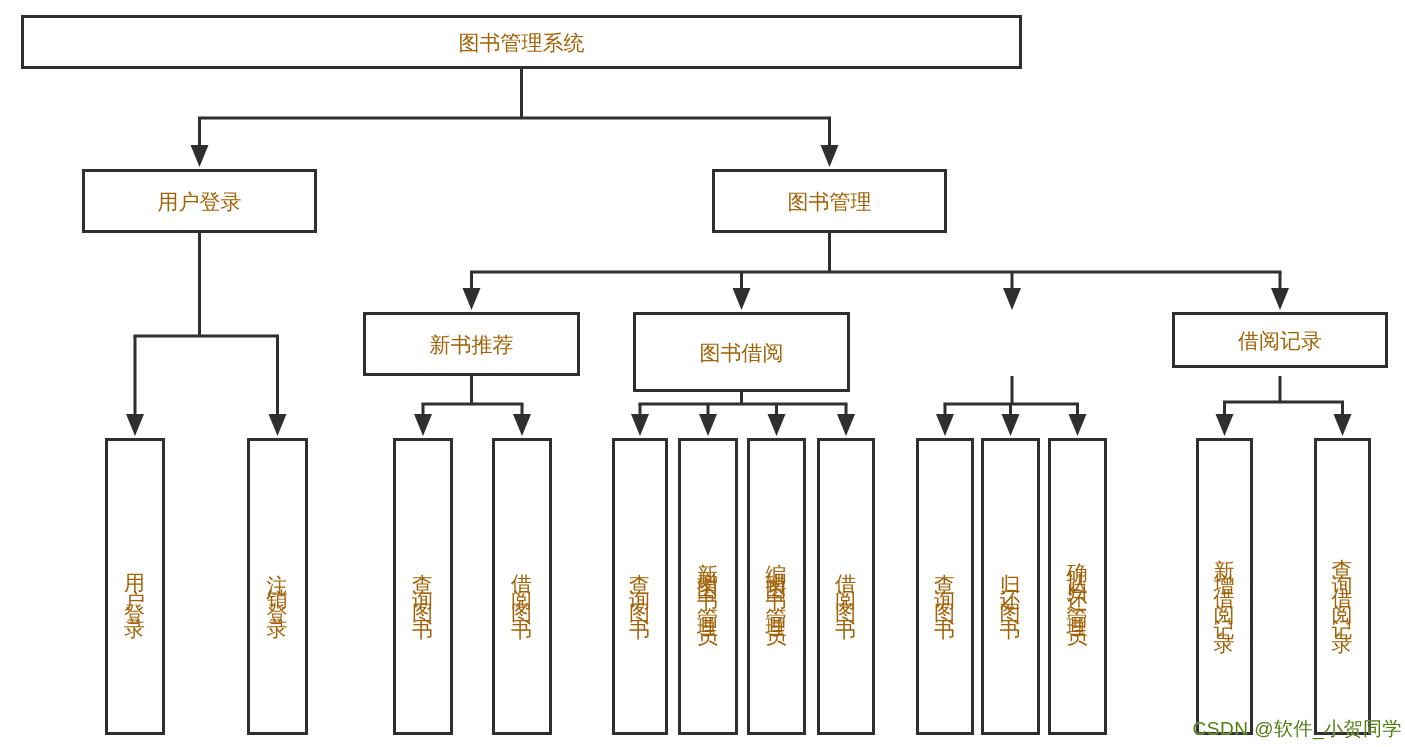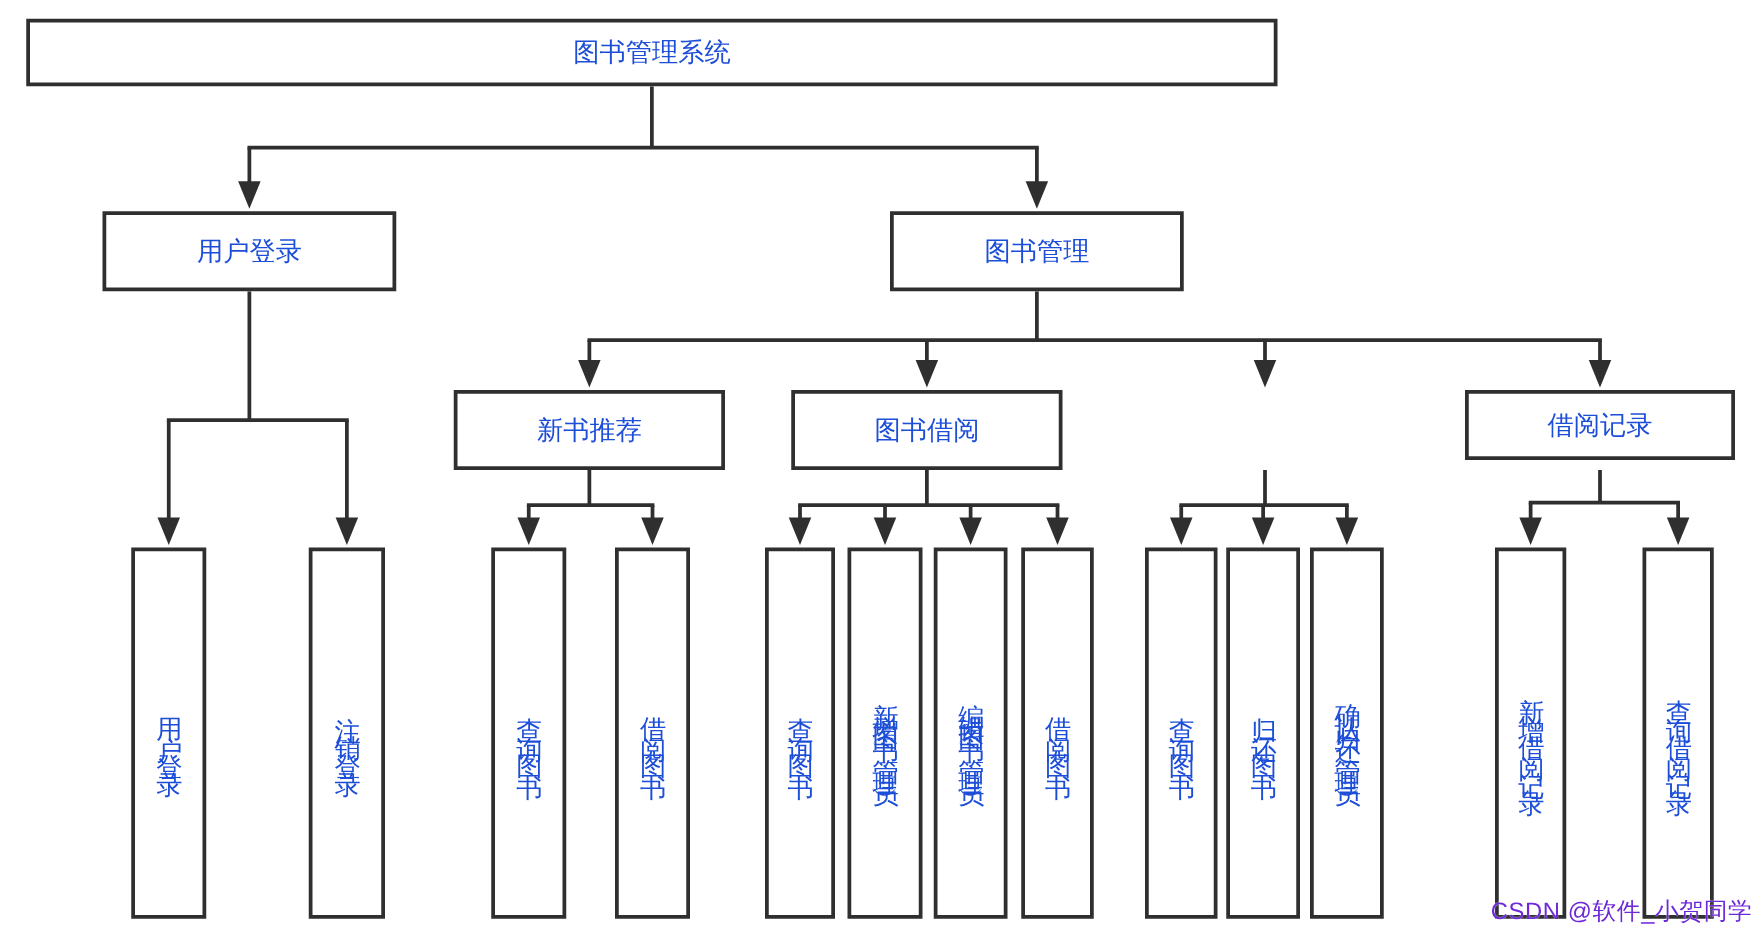--- a/index.html
+++ b/index.html
@@ -26,7 +26,7 @@
     justify-content: center;
   }
   .lbl {
-    color: #1d4ed8;
+    color: #a16207;
     font-size: 21px;
     line-height: 1;
     white-space: nowrap;

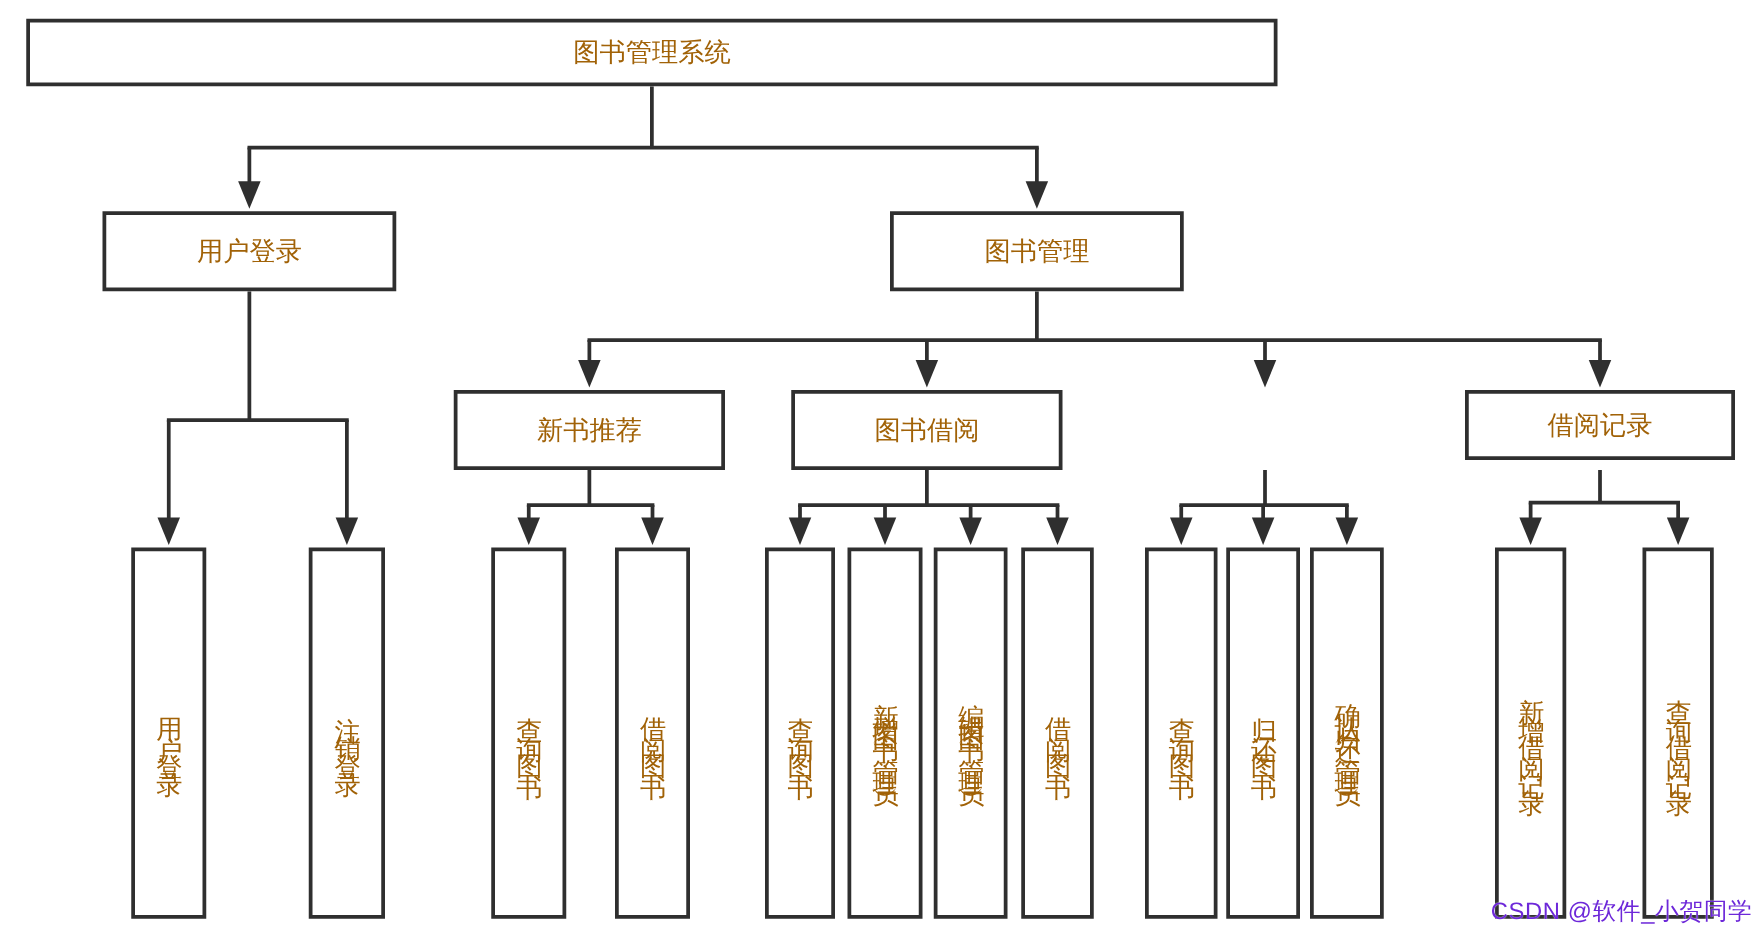--- a/index.html
+++ b/index.html
@@ -144,7 +144,7 @@
   <div class="box h" style="left:712px;top:169px;width:235px;height:64px">
     <span class="lbl">图书管理</span>
   </div>
-  <div class="box h" style="left:633px;top:312px;width:217px;height:64px">
+  <div class="box h" style="left:633px;top:312px;width:217px;height:80px">
     <span class="lbl">图书借阅</span>
   </div>
   <div class="box h" style="left:1172px;top:312px;width:216px;height:56px">

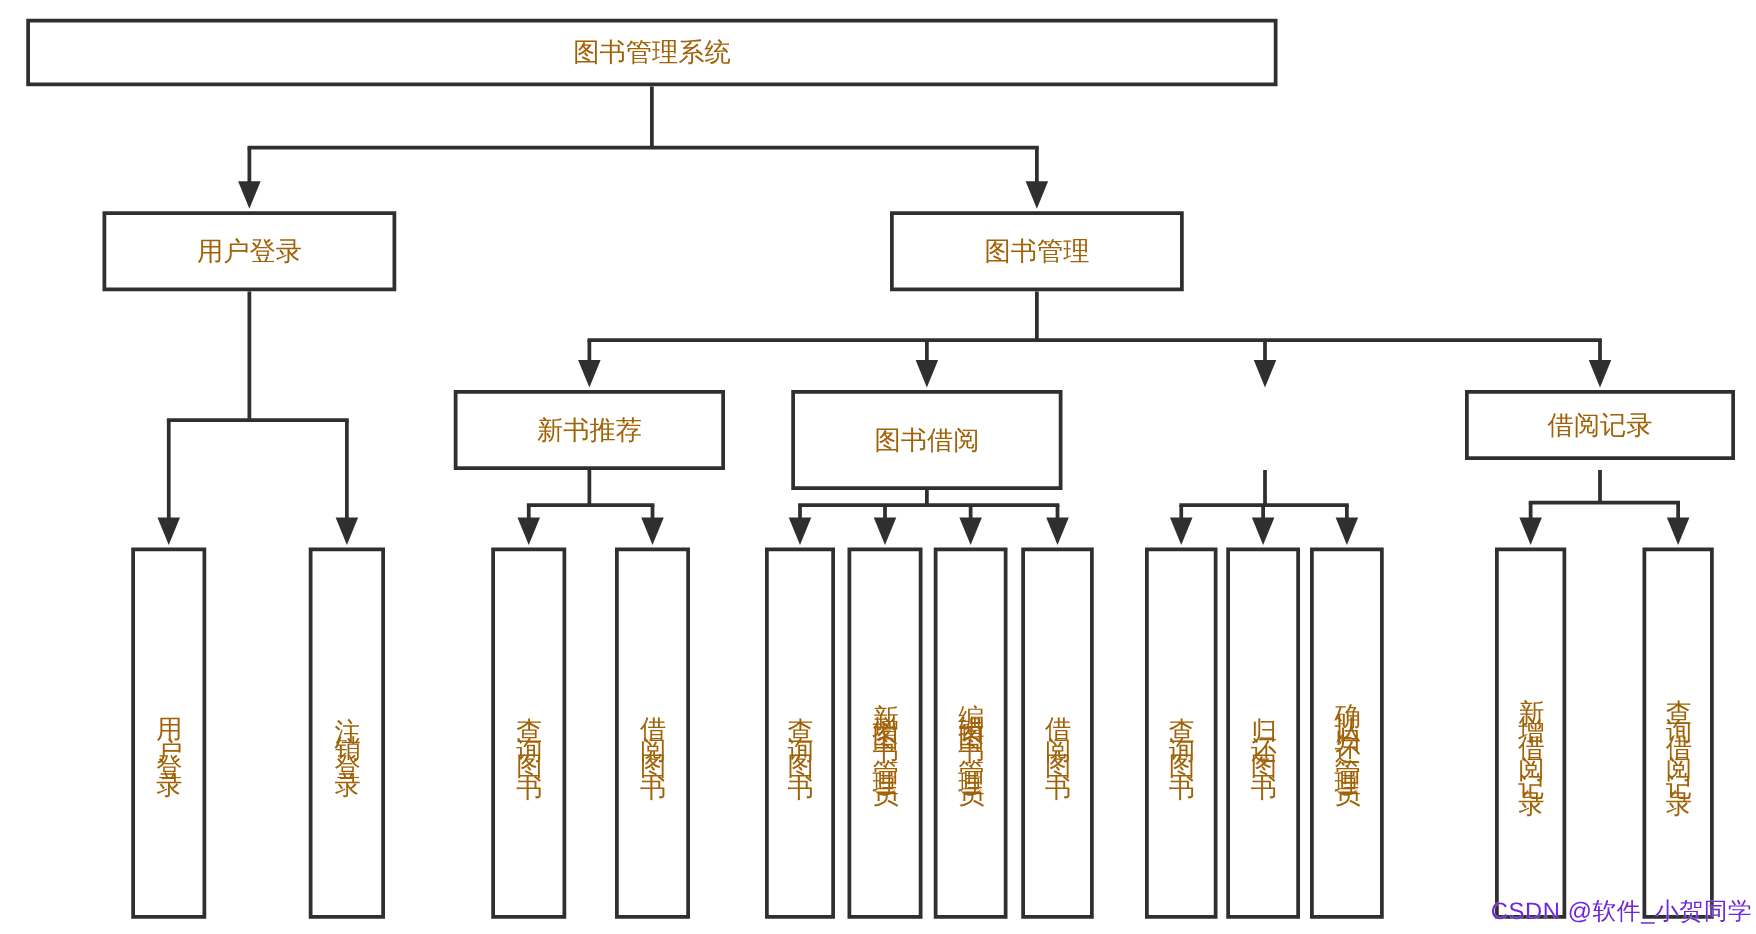--- a/index.html
+++ b/index.html
@@ -44,7 +44,7 @@
     bottom: 5px;
     font-size: 19px;
     letter-spacing: 0.5px;
-    color: #6d28d9;
+    color: #4d7c0f;
     text-shadow: 0 0 1px #ffffff;
     z-index: 5;
   }

